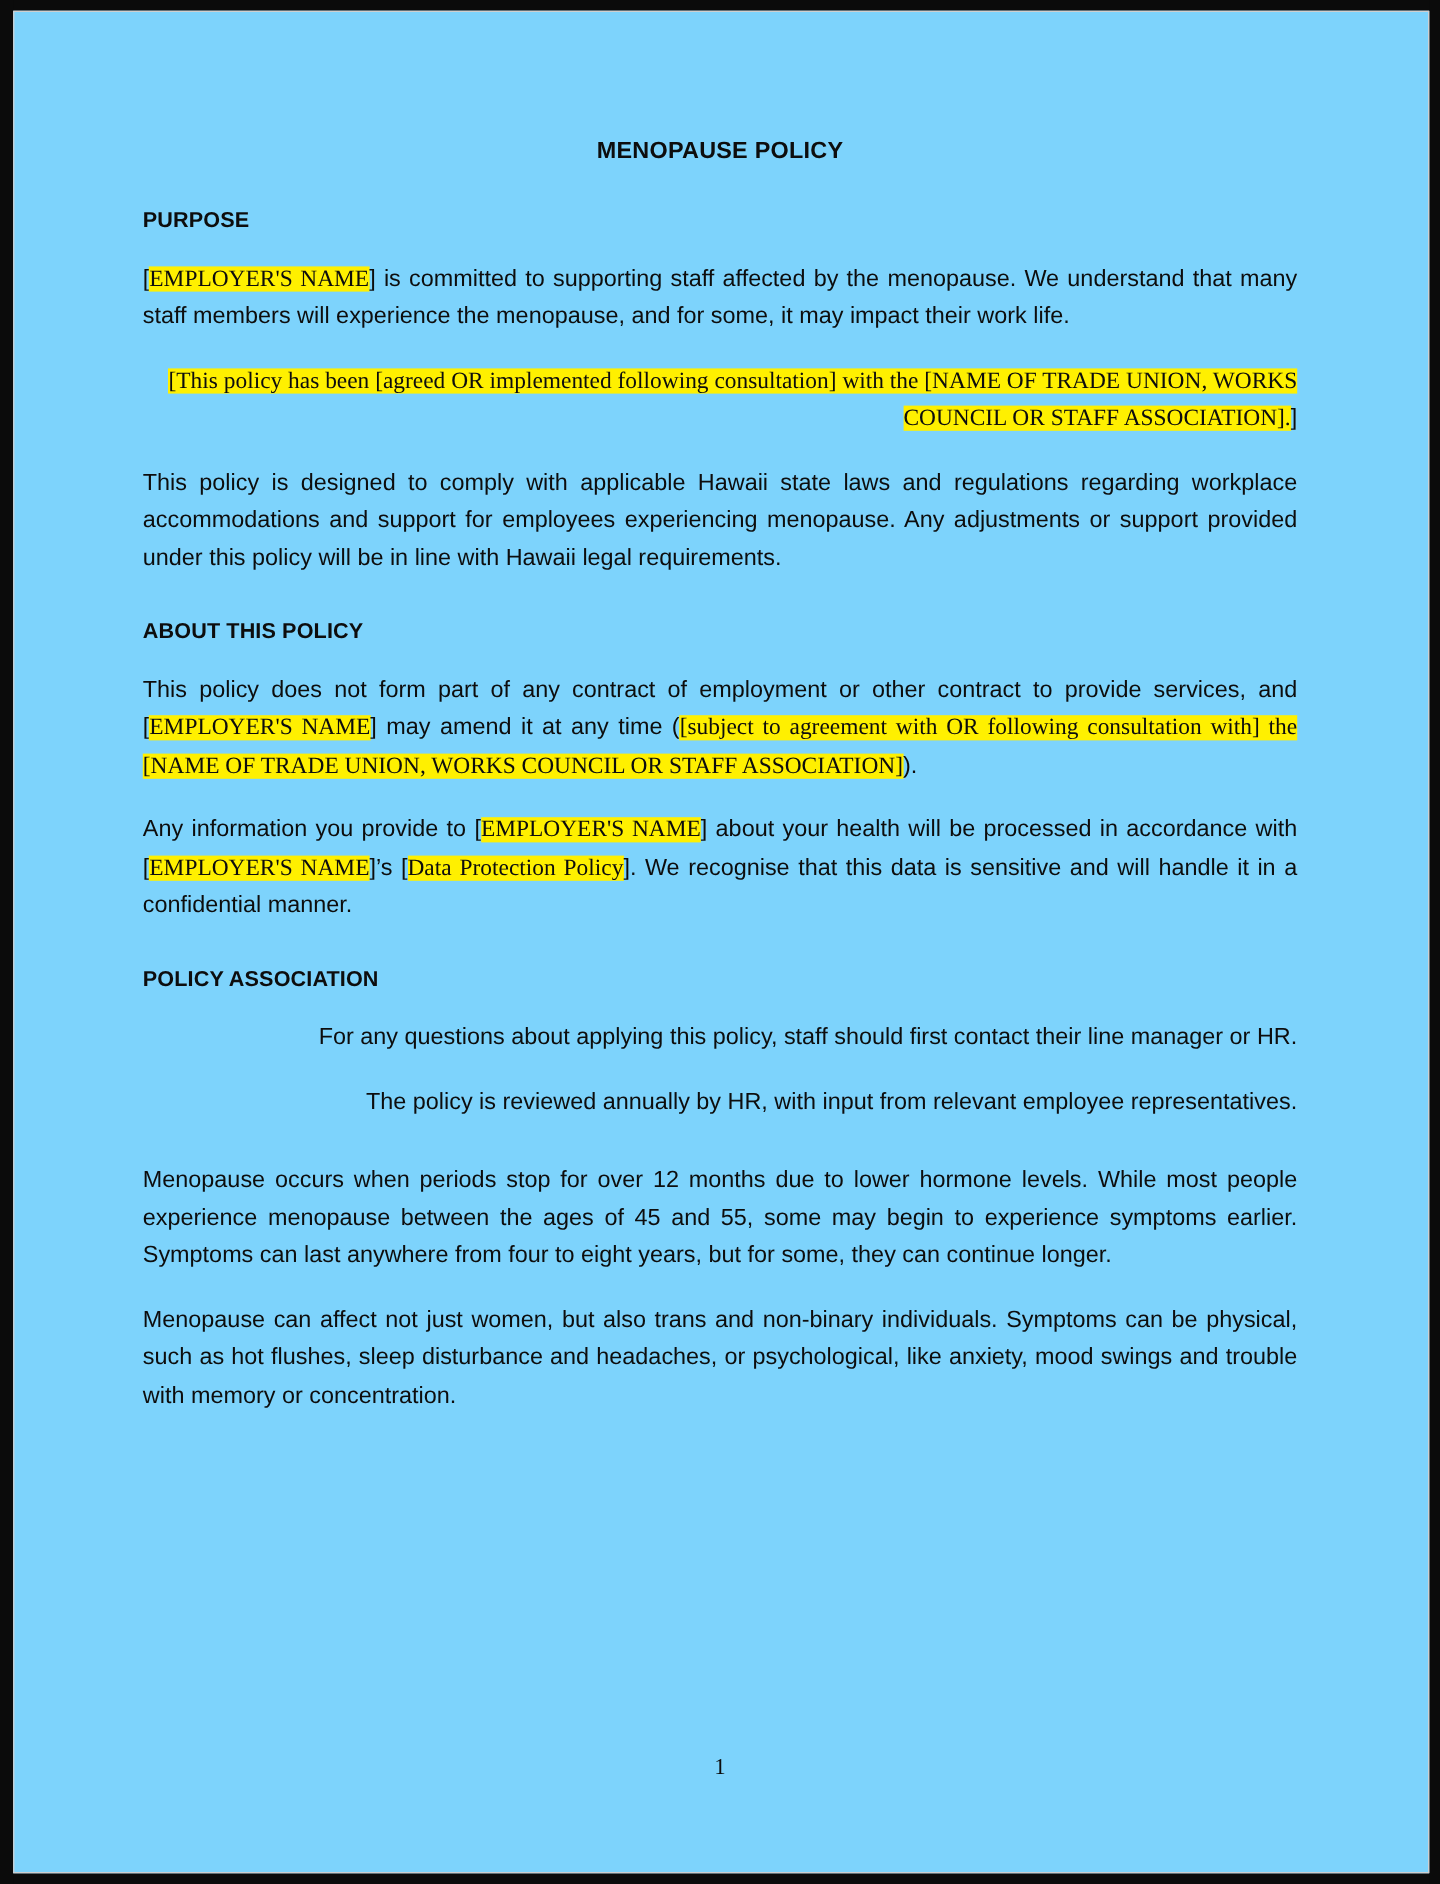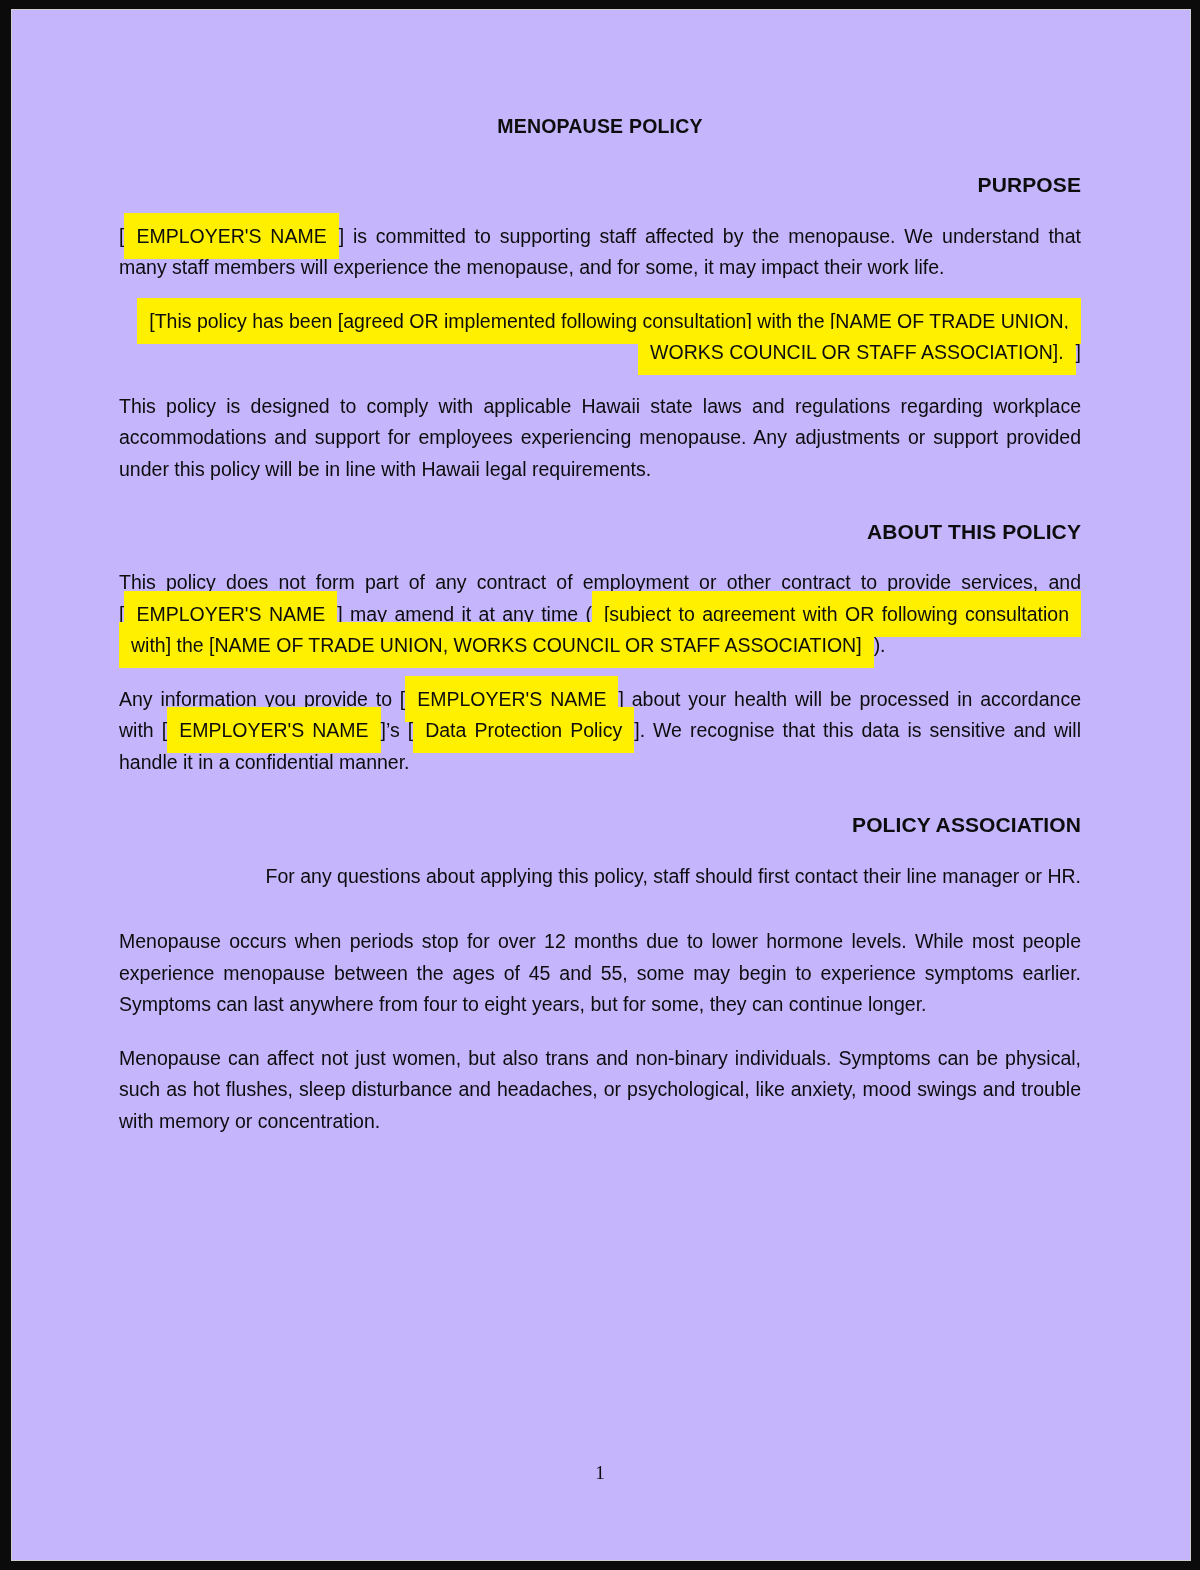--- a/index.html
+++ b/index.html
@@ -35,7 +35,7 @@
     top: 9px;
     width: 1180px;
     height: 1552px;
-    background: #c4b5fd;
+    background: #7dd3fc;
     box-sizing: border-box;
     border: 1px solid #cfcfcf;
   }

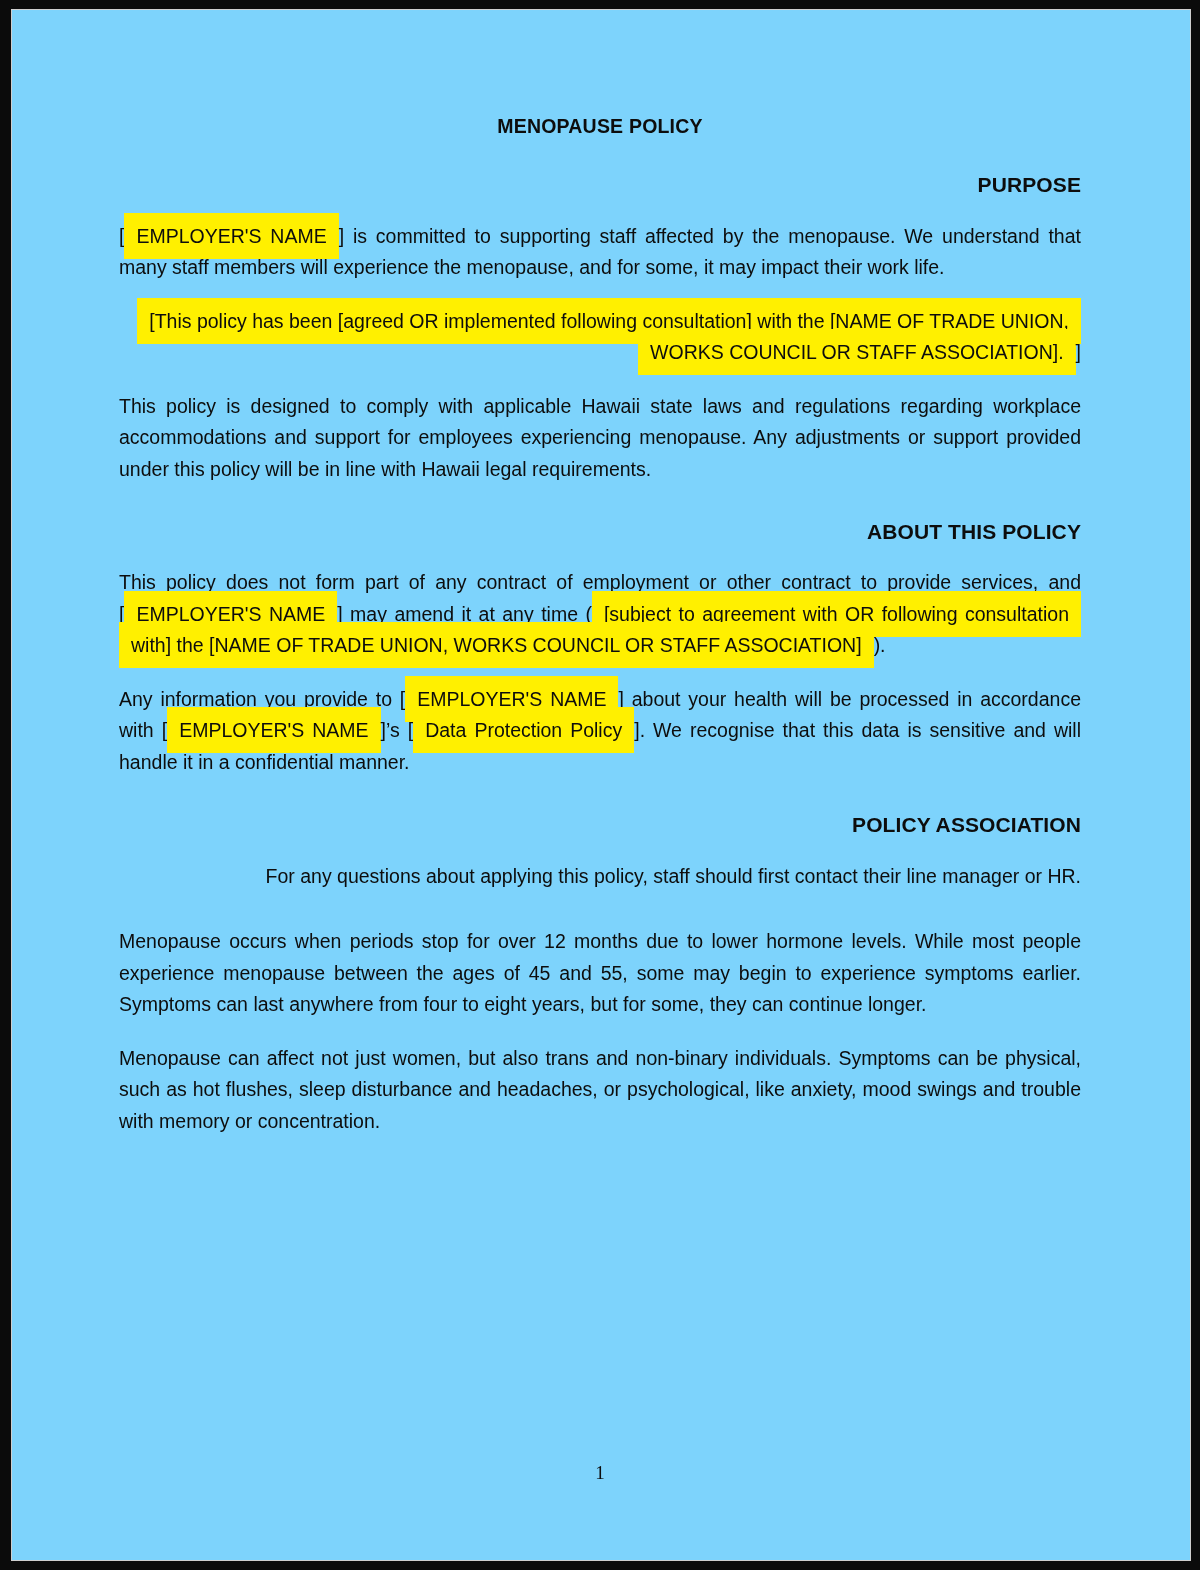--- a/index.html
+++ b/index.html
@@ -60,11 +60,10 @@
 
   .section-heading {
     font-weight: bold;
-    font-size: 21px;
+    font-size: 18px;
     letter-spacing: 0.1px;
     margin: 0 0 22px 0;
     line-height: 1.25;
-    text-align: right;
   }
 
   p.para {

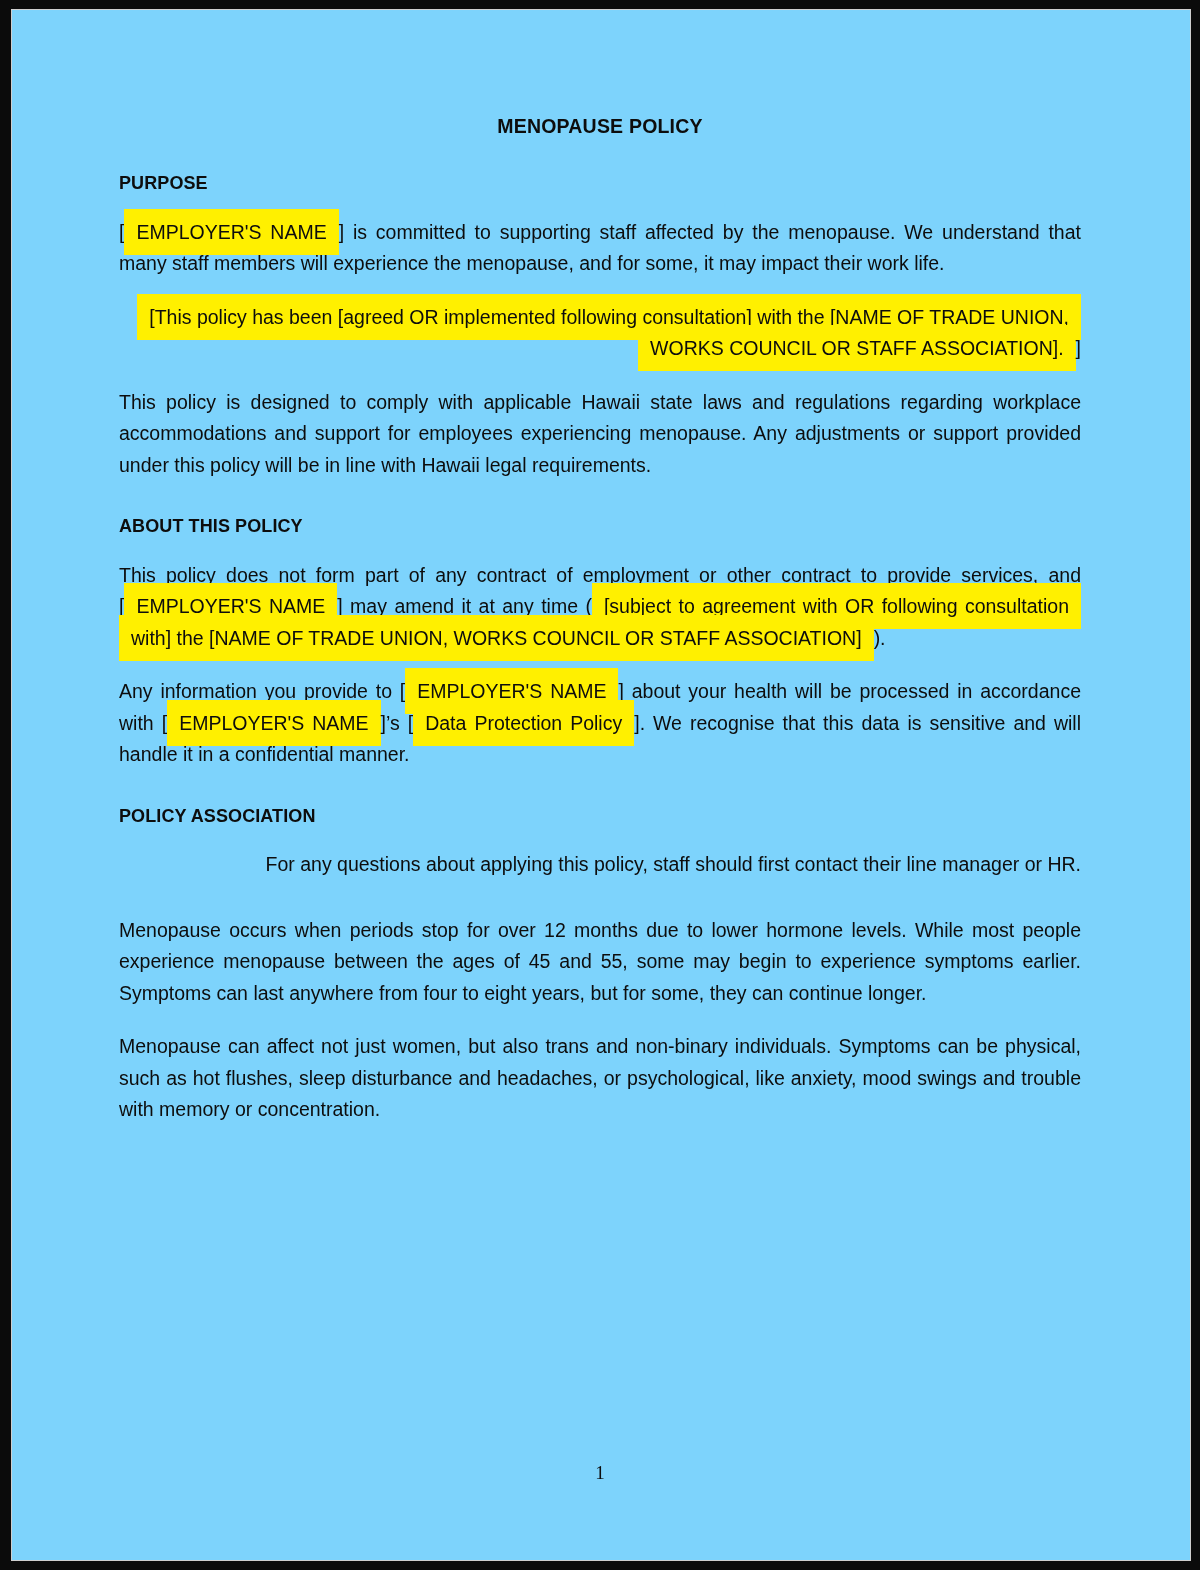--- a/index.html
+++ b/index.html
@@ -82,8 +82,9 @@
   mark.hl {
     background: #fff000;
     color: #0d0d0d;
-    padding: 12px;
+    padding: 0;
     box-decoration-break: clone;
+    font-family: Liberation Serif, serif;
     -webkit-box-decoration-break: clone;
   }
 

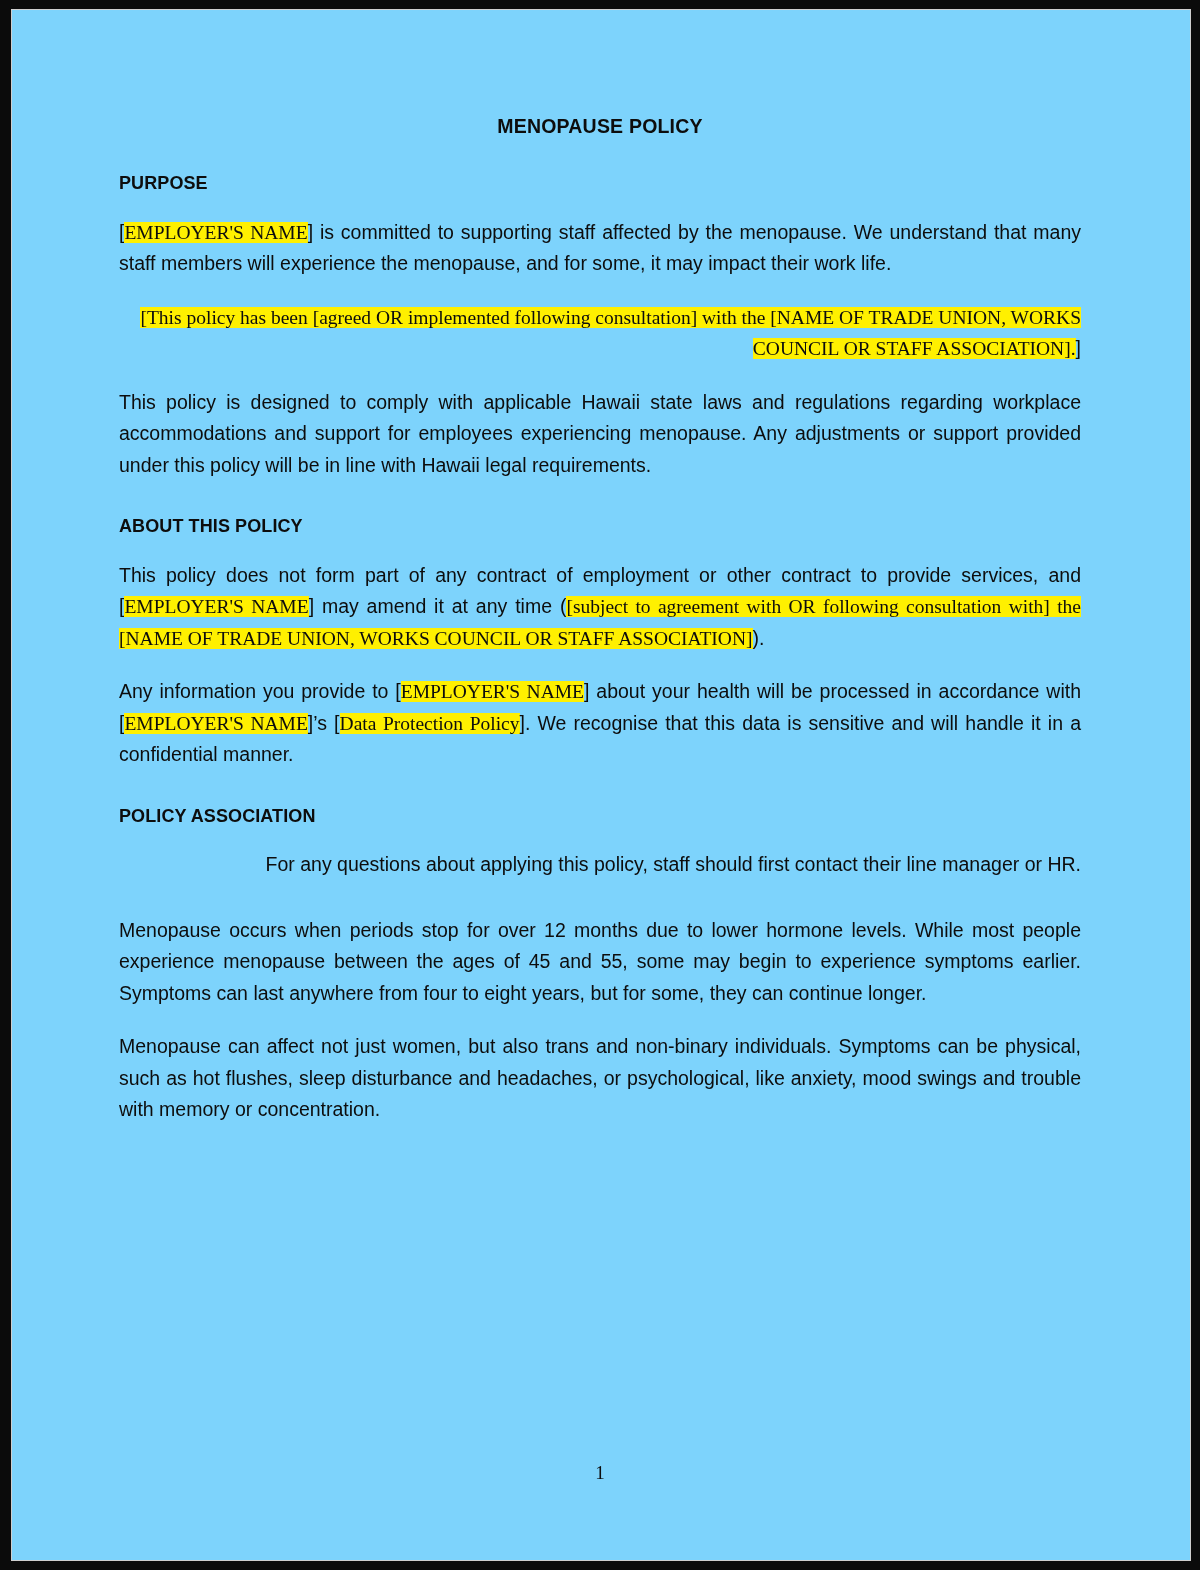--- a/index.html
+++ b/index.html
@@ -140,6 +140,7 @@
       <div class="section-heading">POLICY ASSOCIATION</div>
 
       <p class="para ragged">For any questions about applying this policy, staff should first contact their line manager or HR.</p>
+      <p class="para ragged">The policy is reviewed annually by HR, with input from relevant employee representatives.</p>
 
       <div class="spacer-lg"></div>
 

